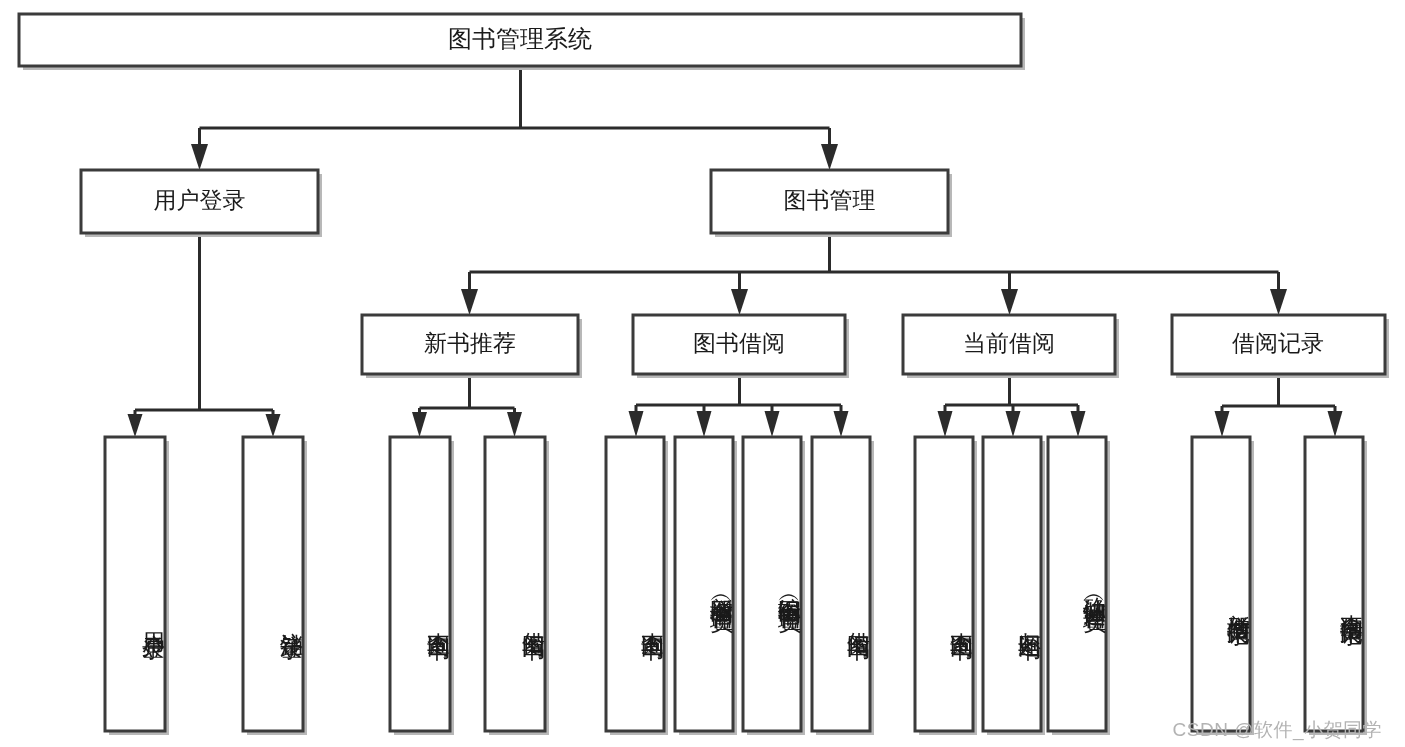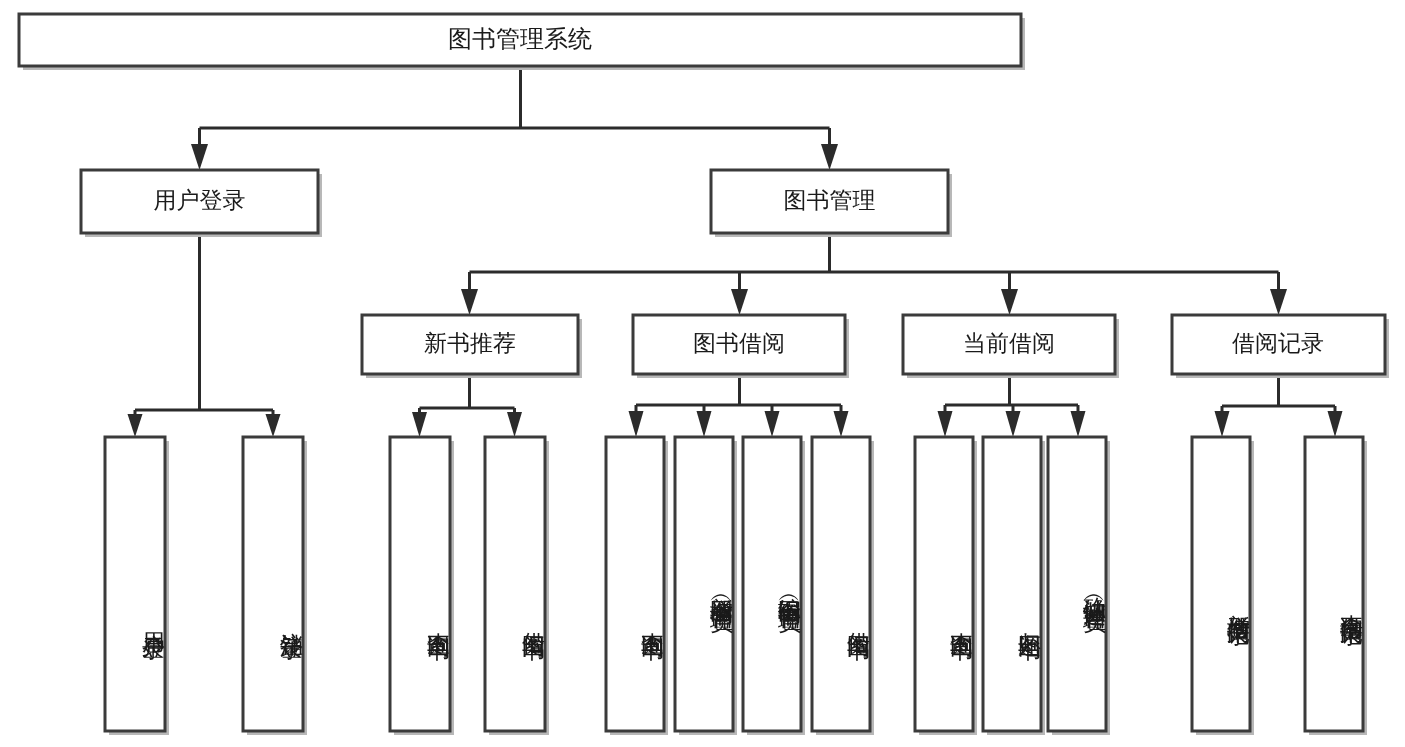--- a/index.html
+++ b/index.html
@@ -295,6 +295,7 @@
 
   <div class="vlabel" style="left:1305px; top:472px; width:58px; height:259px;">查询借阅记录</div>
 
+  <div class="watermark">CSDN @软件_小贺同学</div>
 
 </div>
 

